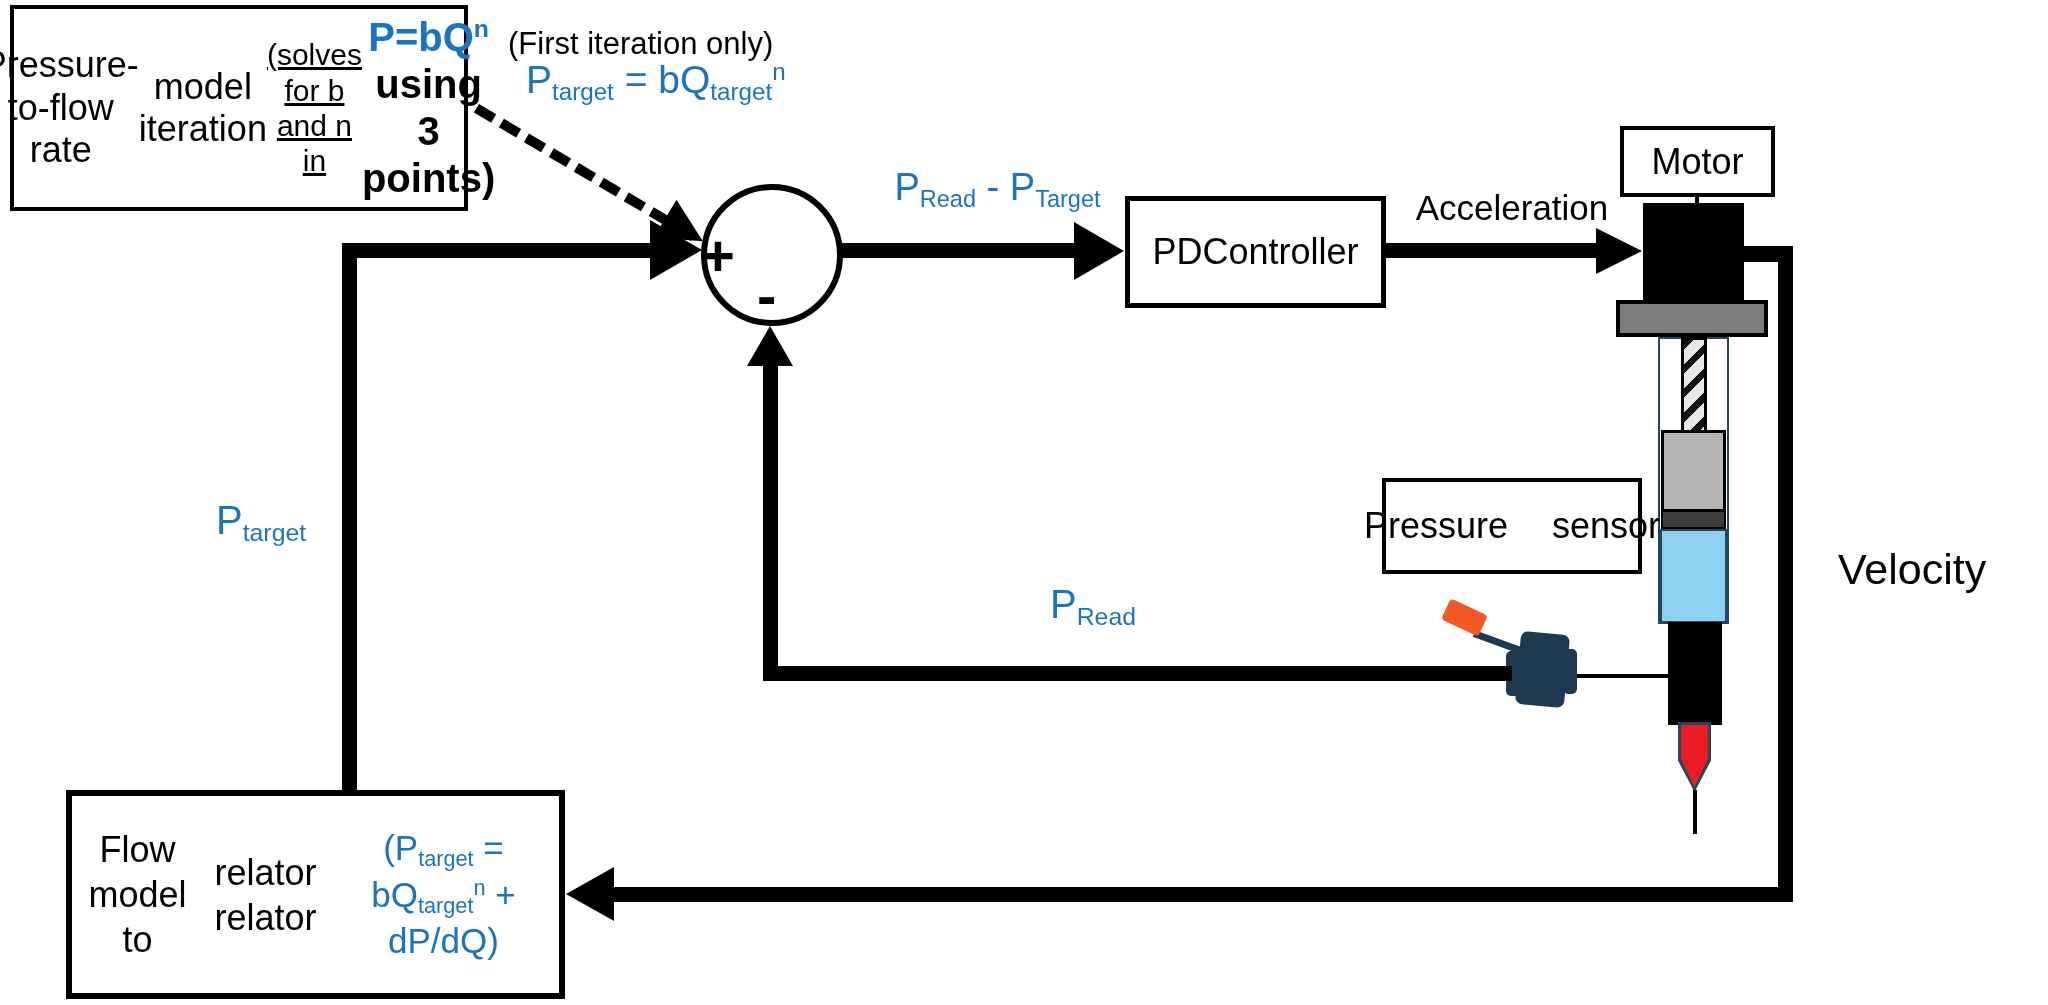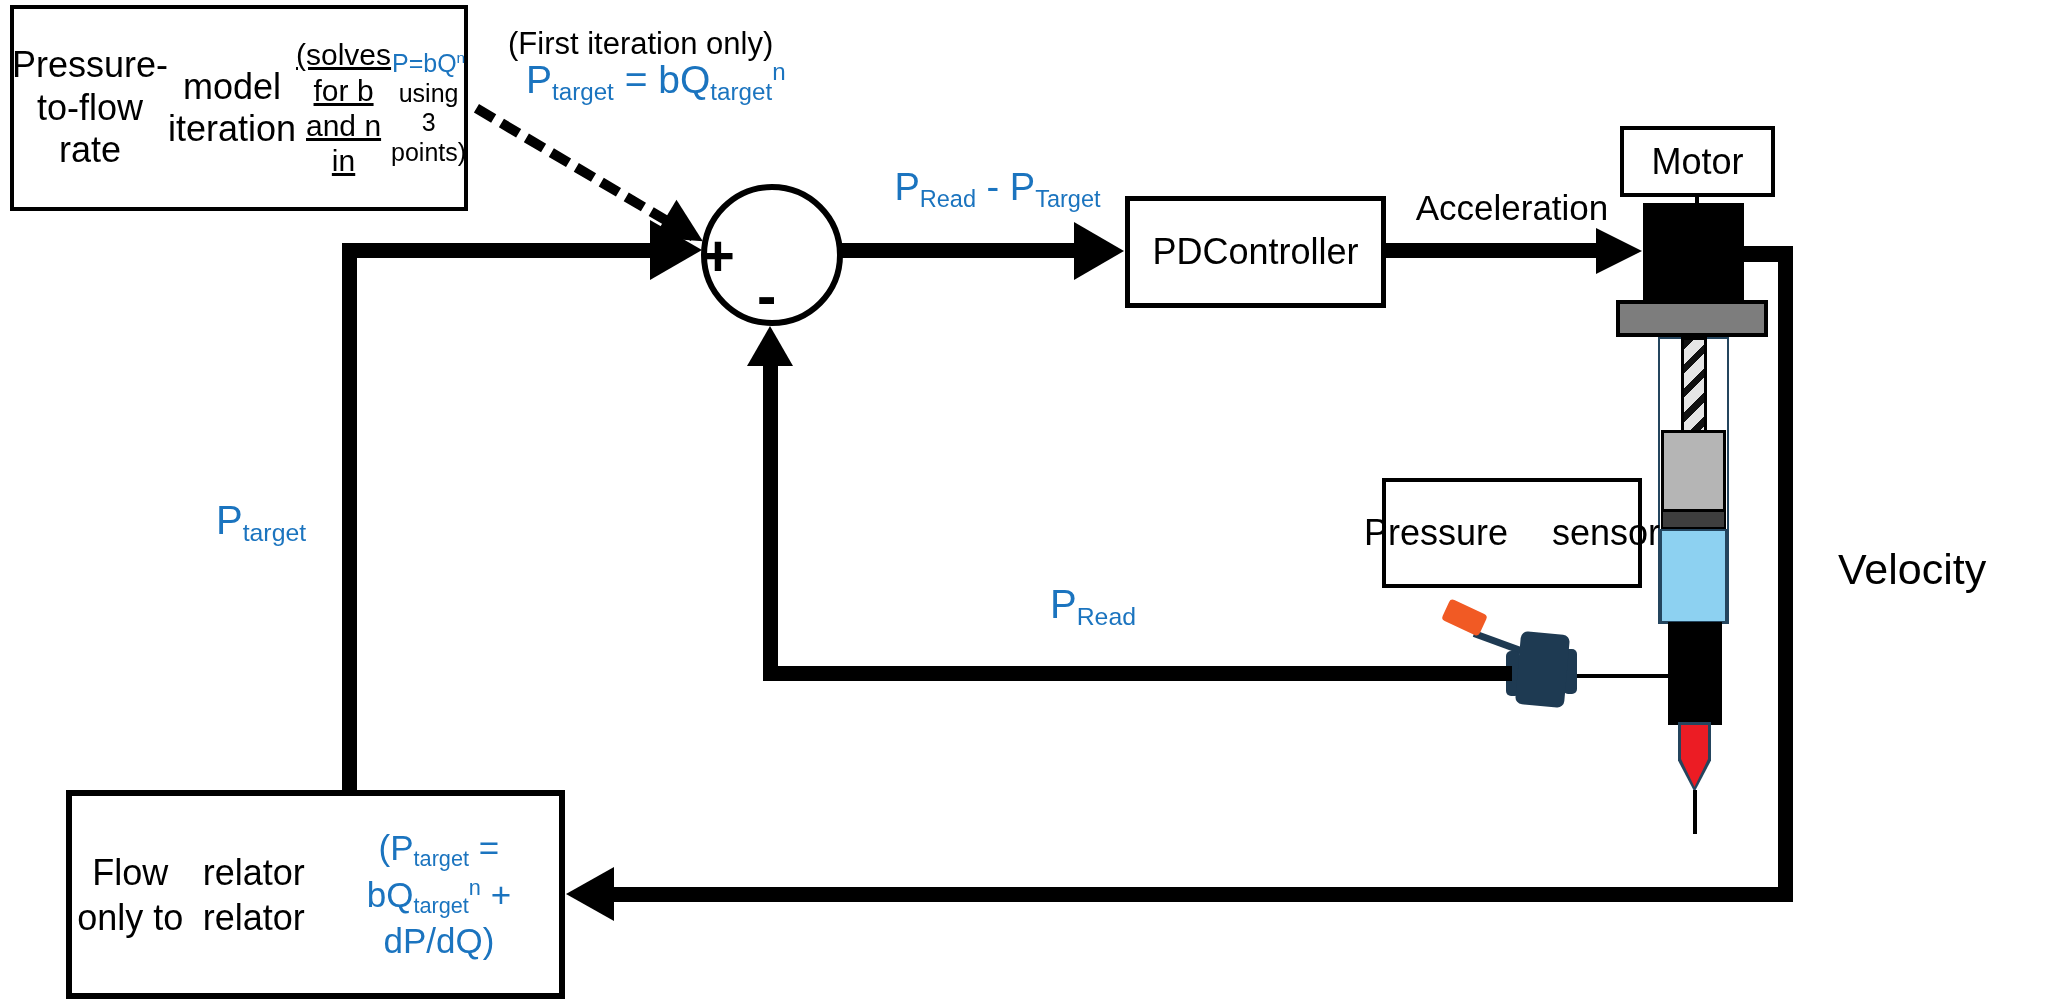--- a/index.html
+++ b/index.html
@@ -30,7 +30,7 @@
     <div style="font-size:36px;">Pressure-to-flow rate</div>
     <div style="font-size:36px;">model iteration</div>
     <div style="font-size:30px;text-decoration:underline;">(solves for b and n in</div>
-    <div style="font-size:25px;"><span class="blue"><span>P=bQ</span><span class="sup">n</span></span><span> using 3 points)</span></div>
+    <div style="font-size:40px;font-weight:bold;"><span class="blue"><span>P=bQ</span><span class="sup">n</span></span><span> using 3 points)</span></div>
   </div>
 
   <div class="lbl" style="left:508px;top:26px;font-size:31px;">(First iteration only)</div>

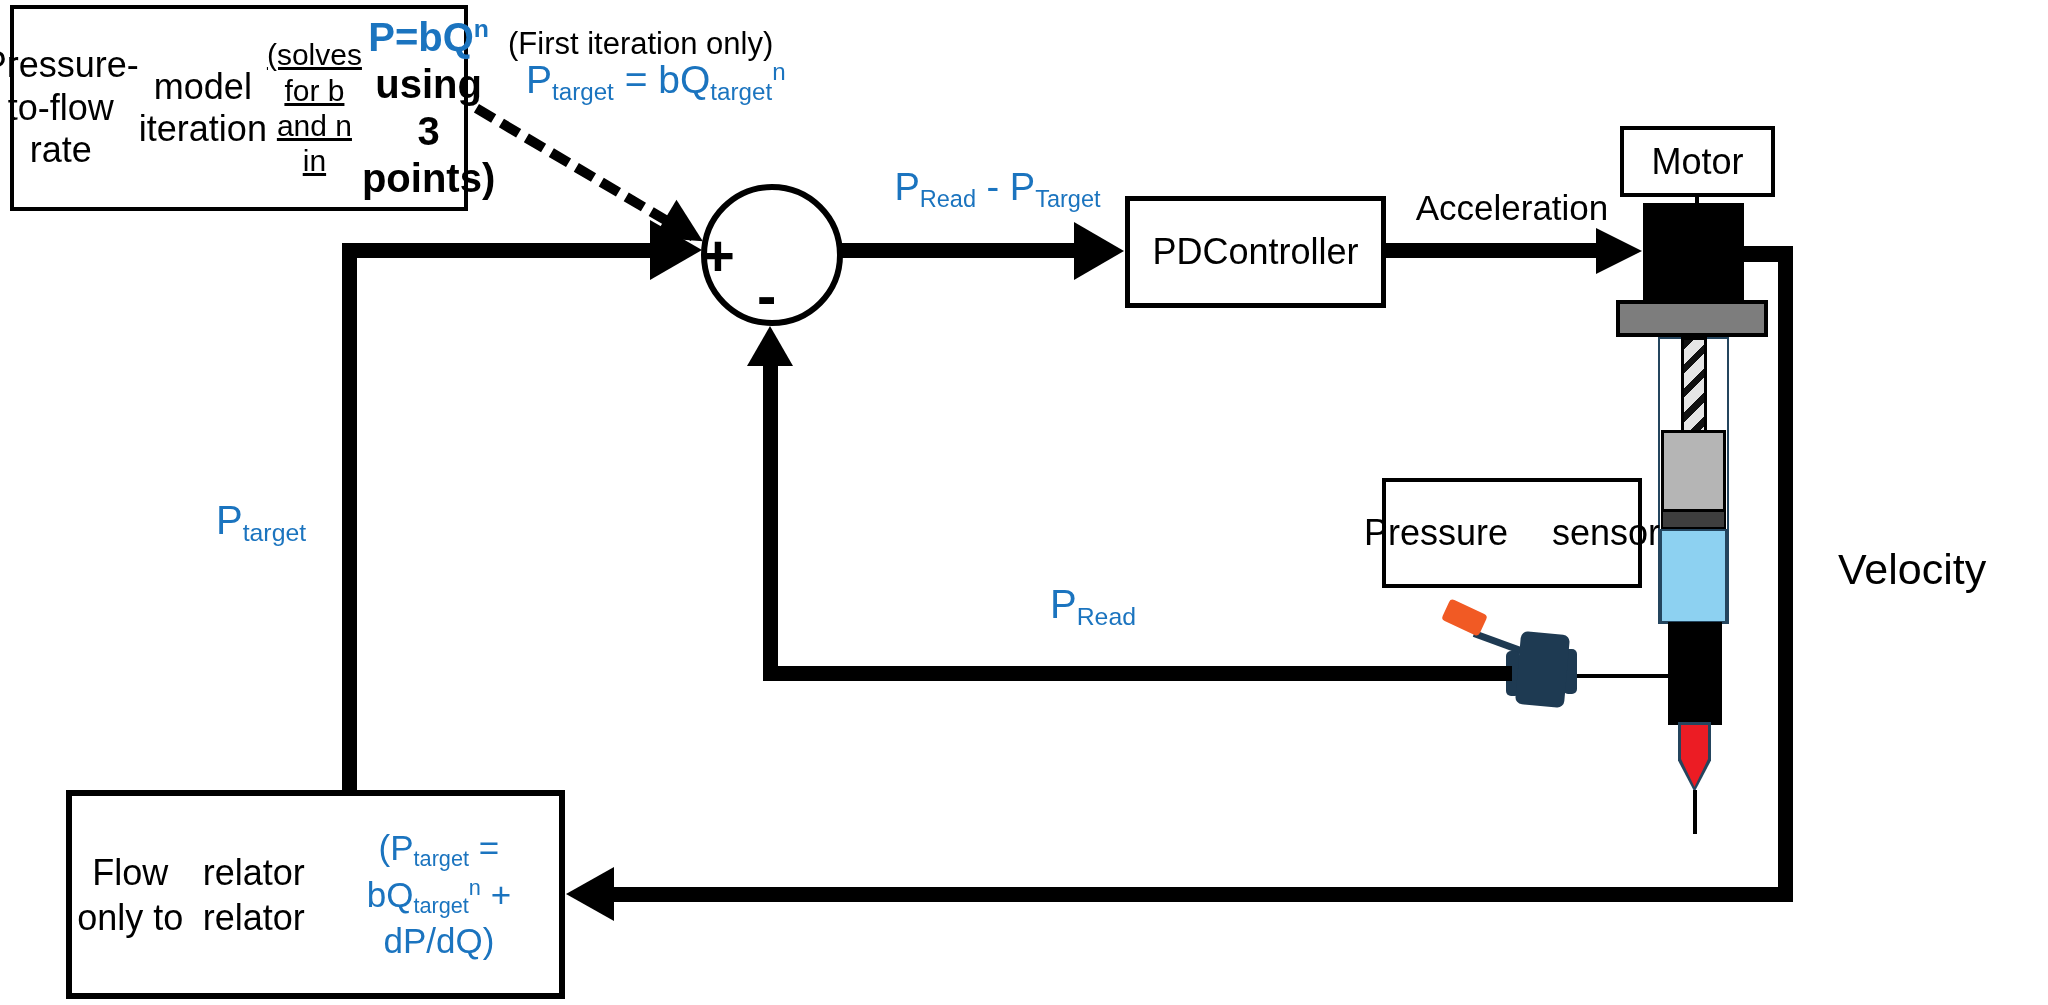--- a/index.html
+++ b/index.html
@@ -85,7 +85,7 @@
   </div>
   <div class="line" style="left:1693px;top:790px;width:4px;height:44px;"></div>
 
-  <div class="box" style="left:1382px;top:478px;width:260px;height:110px;line-height:1.3;gap:44px;">
+  <div class="box" style="left:1382px;top:478px;width:260px;height:96px;line-height:1.3;gap:44px;">
     <div style="font-size:36px;">Pressure</div>
     <div style="font-size:36px;">sensor</div>
   </div>

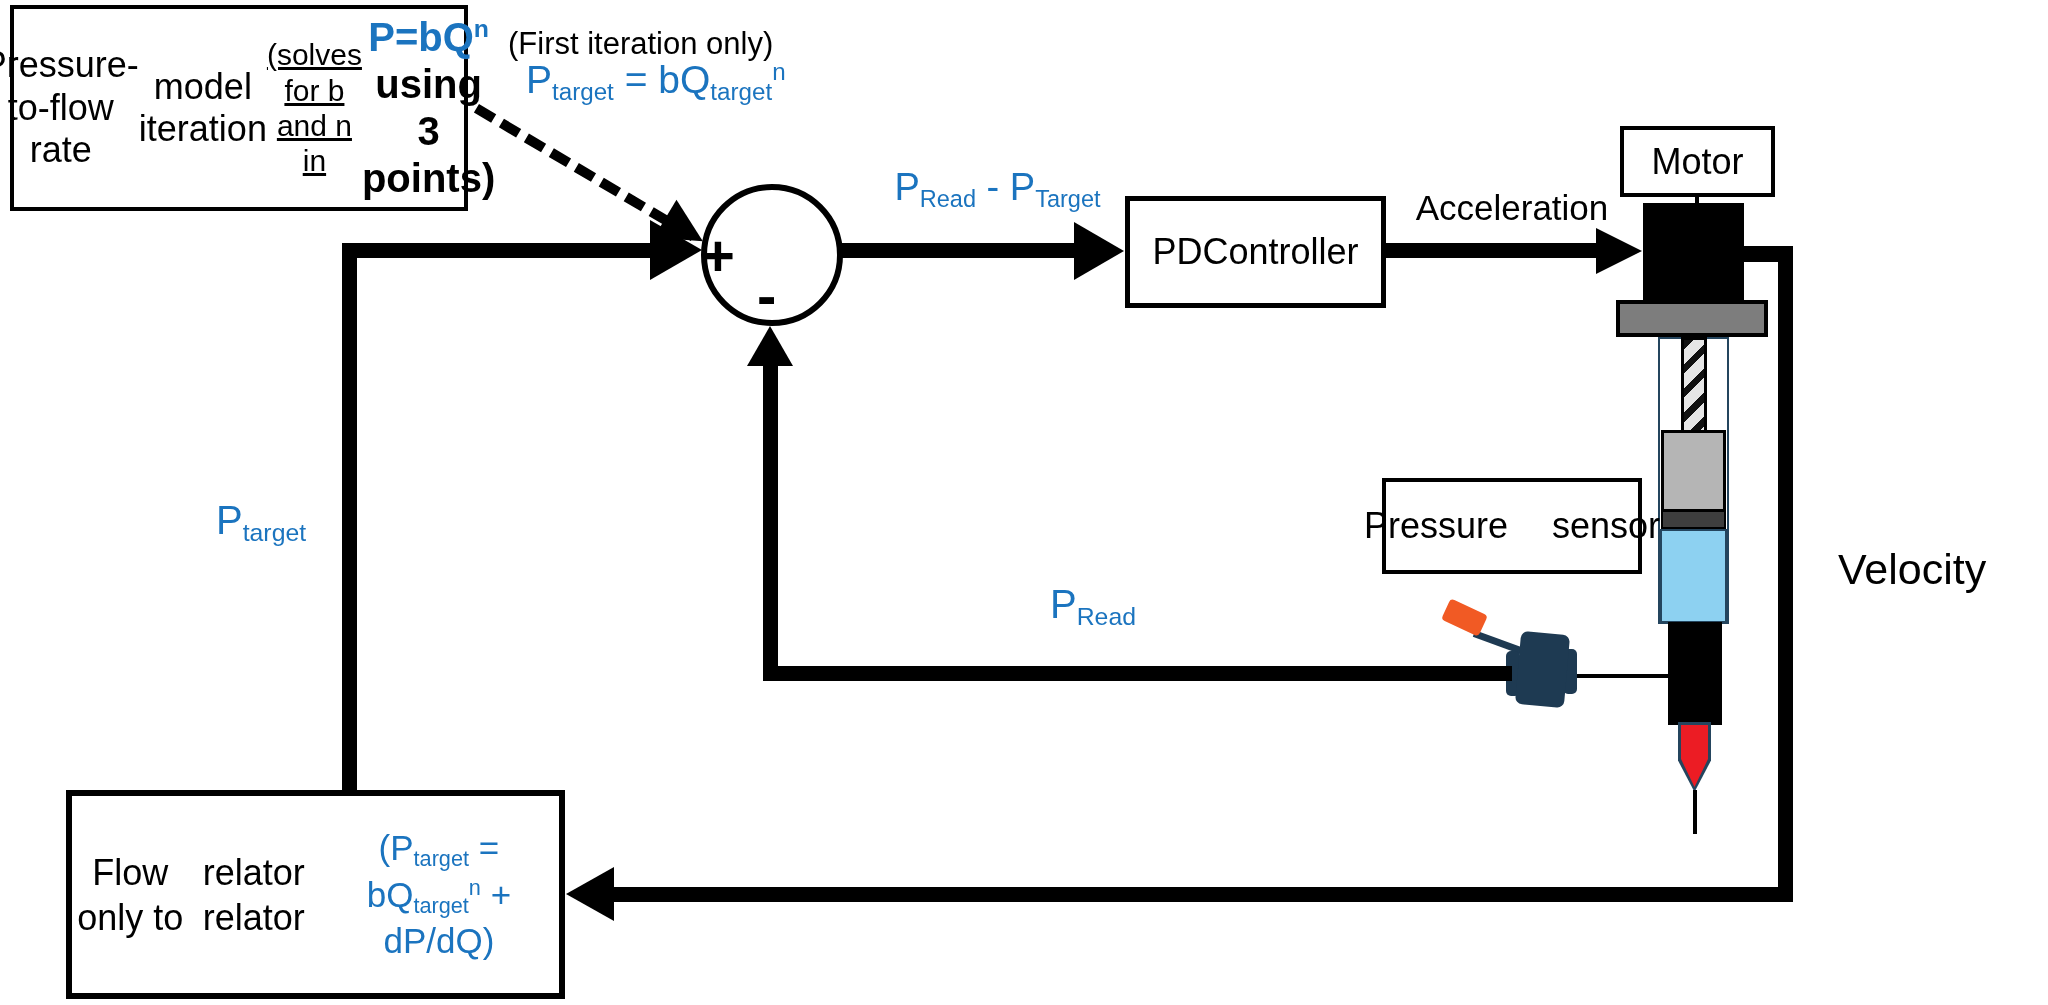--- a/index.html
+++ b/index.html
@@ -111,7 +111,7 @@
   <div class="lbl" style="left:1838px;top:545px;font-size:43px;">Velocity</div>
 
   <div class="box" style="left:66px;top:790px;width:499px;height:209px;border-width:6px;line-height:1.25;">
-    <div style="font-size:36px;">Flow only to</div>
+    <div style="font-size:36px;">Flow model to</div>
     <div style="font-size:36px;">relator relator</div>
     <div class="blue" style="font-size:35px;">
       <span>(P</span><span class="sub">target</span><span> = bQ</span><span class="sub">target</span><span class="sup">n</span><span> + dP/dQ)</span>

